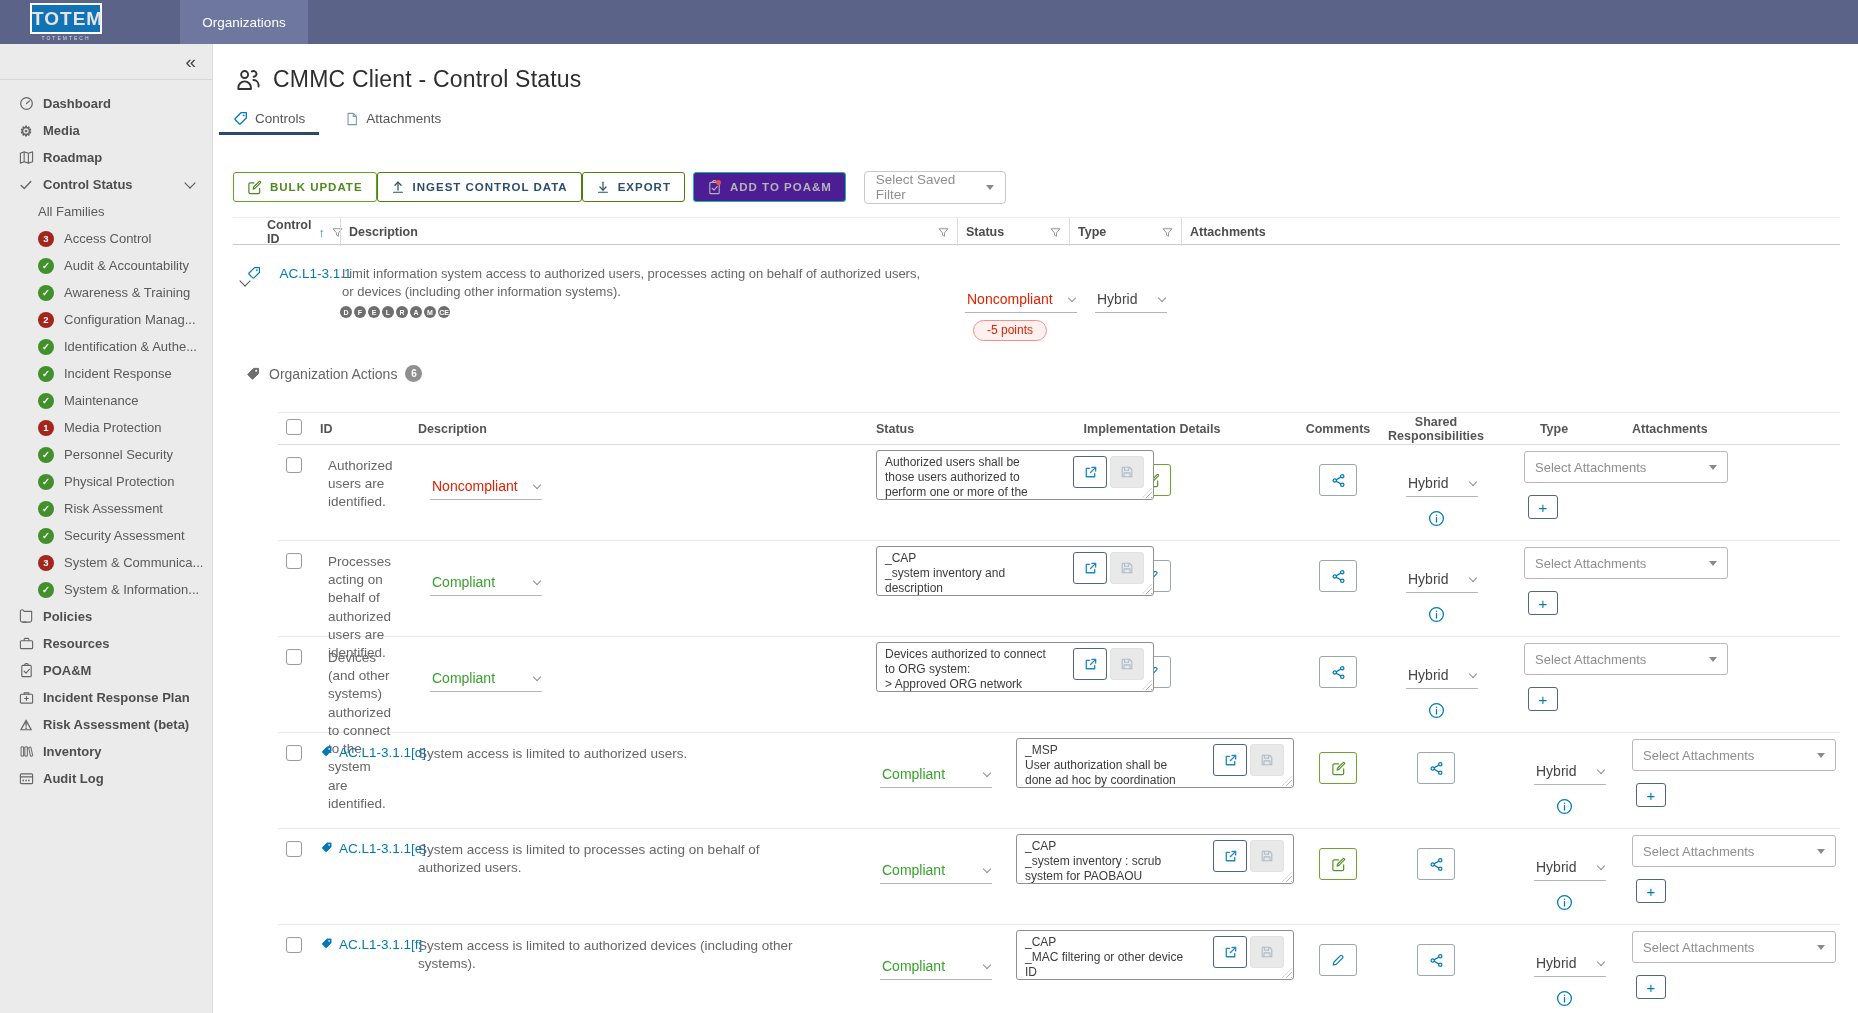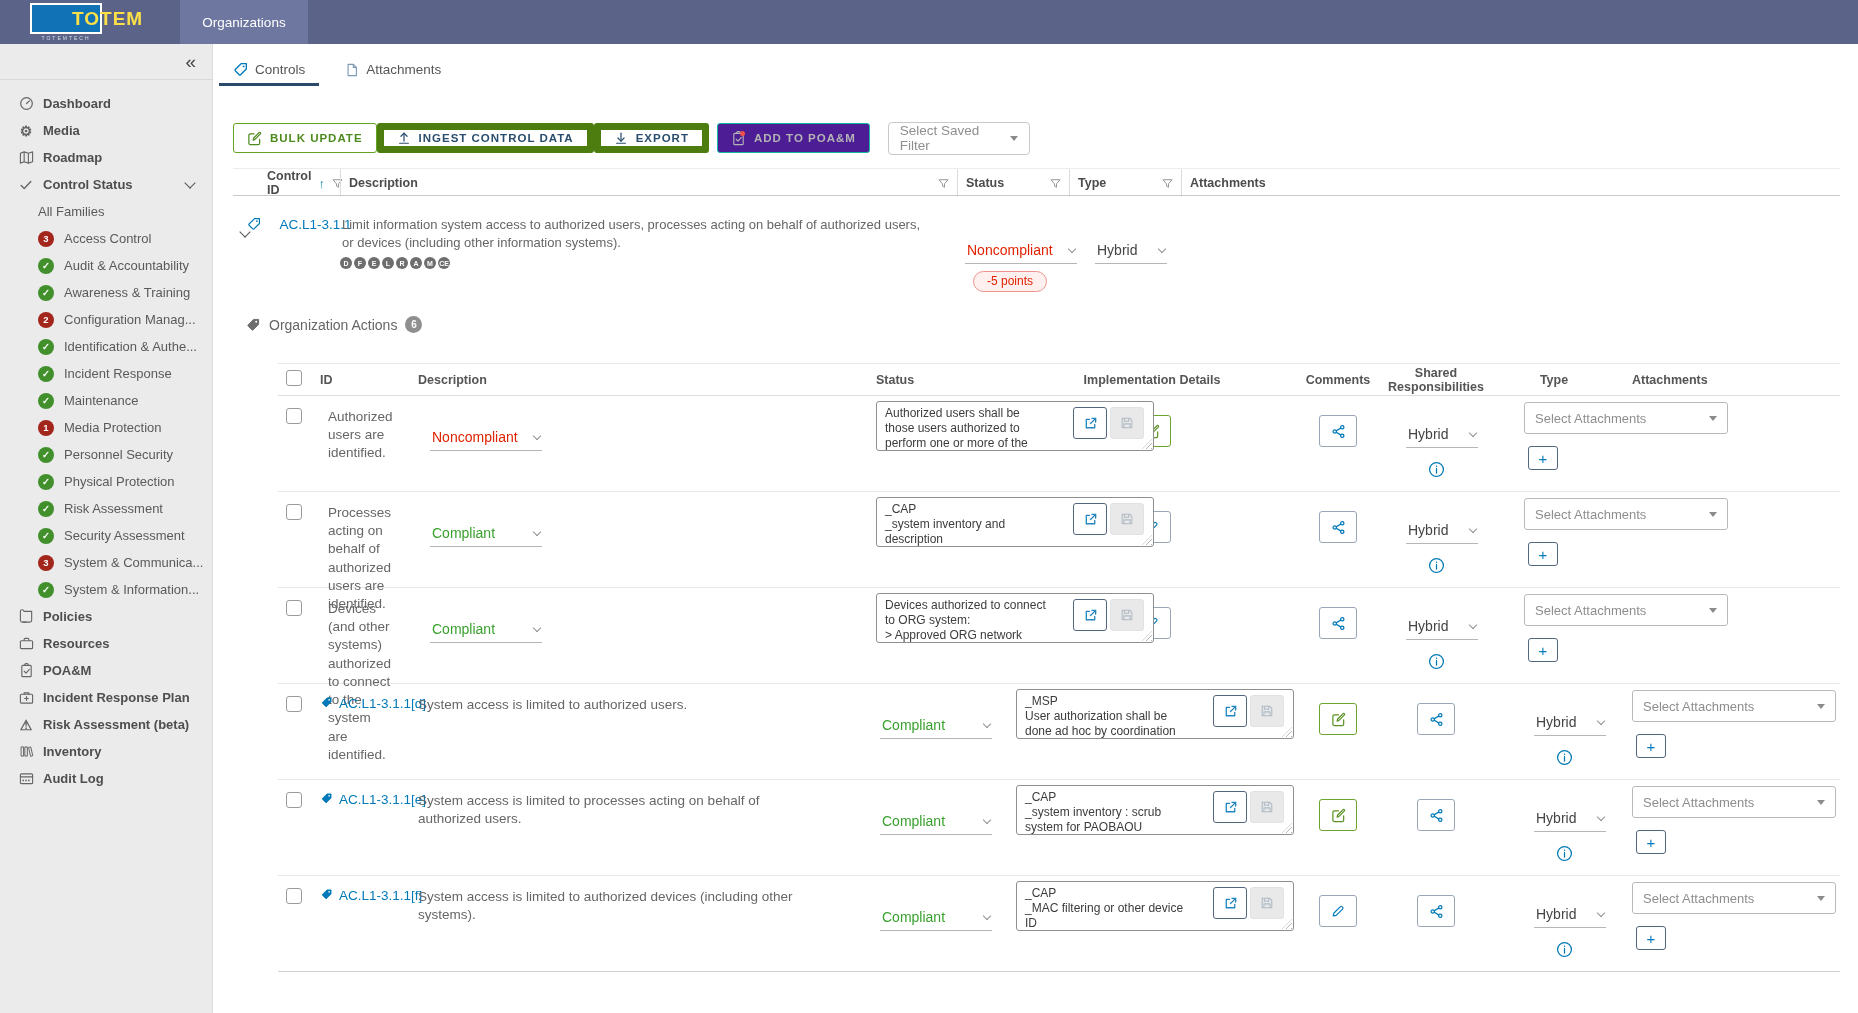--- a/index.html
+++ b/index.html
@@ -11,8 +11,8 @@
   
   .topbar { height:44px; background:#5b6488; position:relative; display:flex; }
   .logo { position:absolute; left:30px; top:3px; width:72px; text-align:center; }
-  .logo-box { background:#1272b6; border:2px solid #fff; color:#fde047; font-weight:bold;
-    font-size:19px; letter-spacing:1px; height:31px; line-height:27px;padding-left:40px; }
+  .logo-box { background:#1272b6; border:2px solid #fff; color:#e5e5e5; font-weight:bold;
+    font-size:19px; letter-spacing:1px; height:31px; line-height:27px; }
   .logo-sub { font-size:5px; color:#d9dde8; letter-spacing:2px; margin-top:1px; }
   .topnav-item { margin-left:180px; width:128px; background:#6e77a0; color:#fff;
     font-size:13.5px; display:flex; align-items:center; justify-content:center; cursor:pointer; }

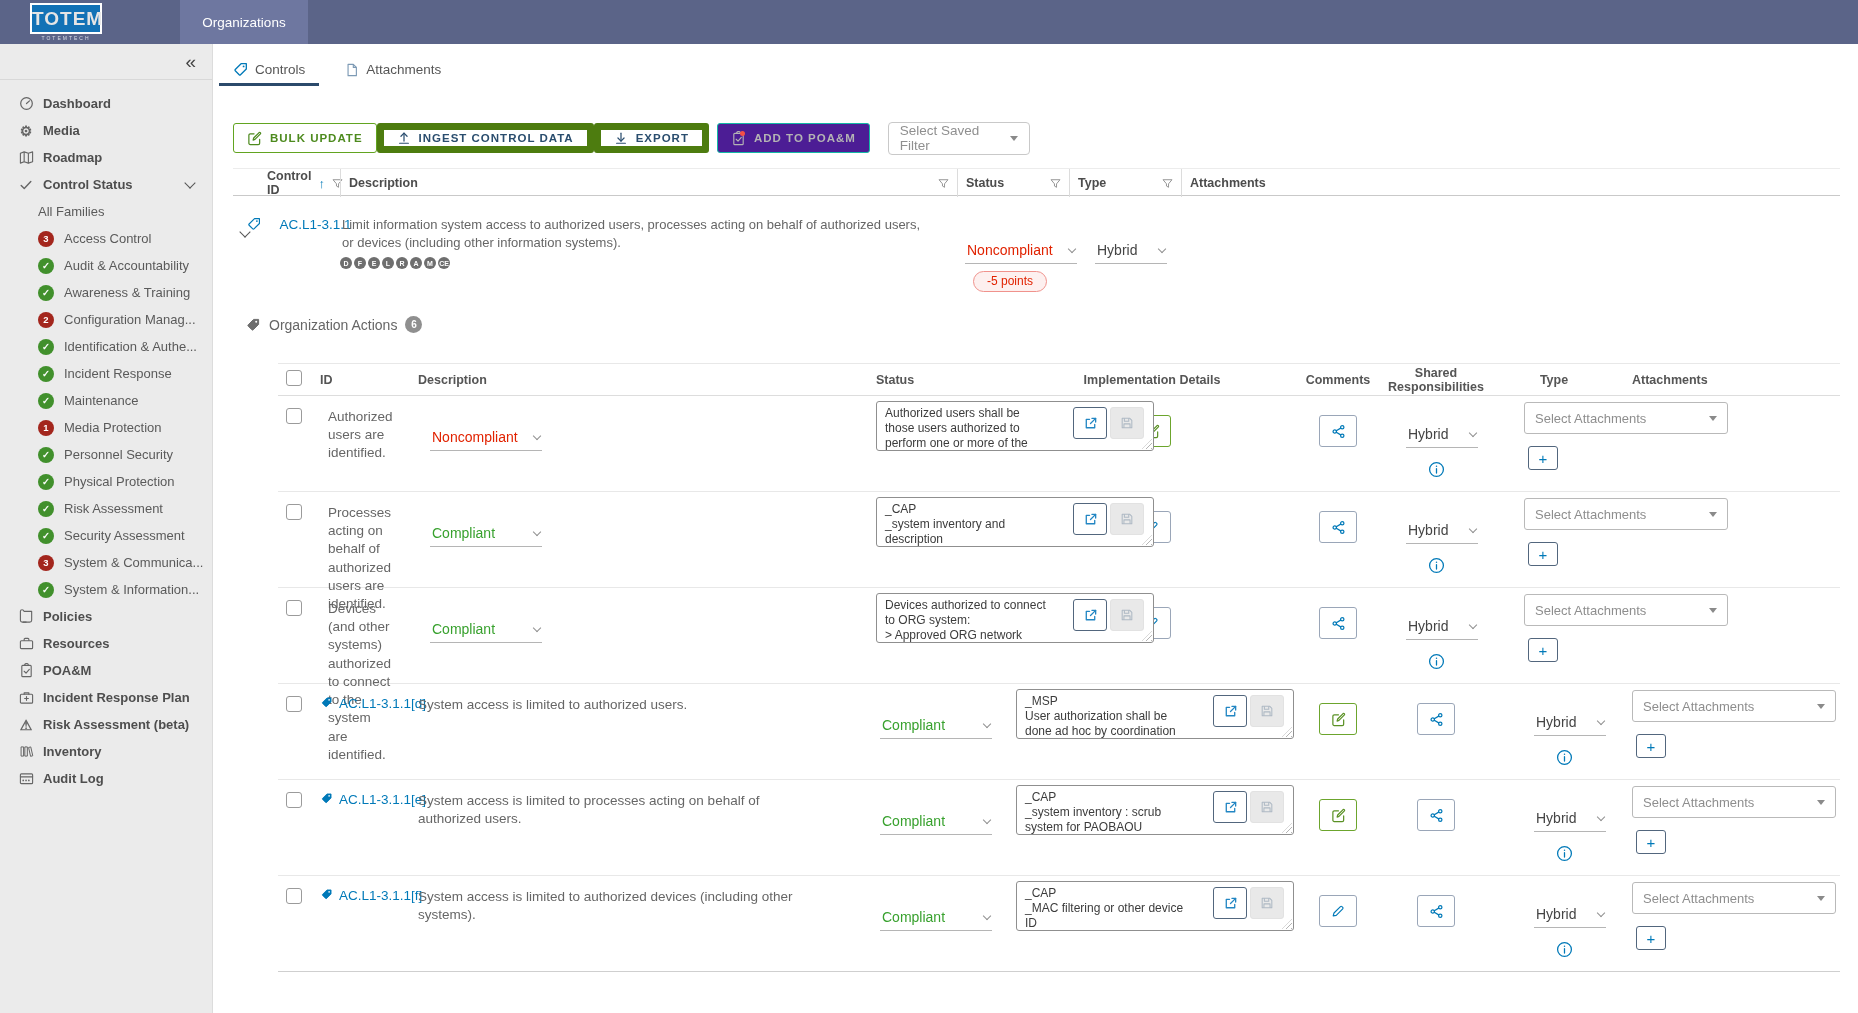--- a/index.html
+++ b/index.html
@@ -318,6 +318,17 @@
   </aside>
 
   <main class="content">
+    <div class="page-title">
+      <span>
+        <svg viewBox="0 0 24 24" width="30" height="27" fill="none" stroke="#333" stroke-width="1.7" stroke-linecap="round" stroke-linejoin="round">
+            <circle cx="9" cy="7.6" r="3.1"></circle>
+            <path d="M3.4 20.5 v-1.2 a5.6 5.6 0 0 1 11.2 0 v1.2z"></path>
+            <path d="M15.4 4.9 a2.6 2.6 0 1 1 1.6 4.7"></path>
+            <path d="M16.8 12.4 a4.8 4.8 0 0 1 4.6 4.8 v1"></path>
+          </svg>
+      </span>
+      <h1>CMMC Client - Control Status</h1>
+    </div>
 
     <div class="tabs">
       <div class="tab active">

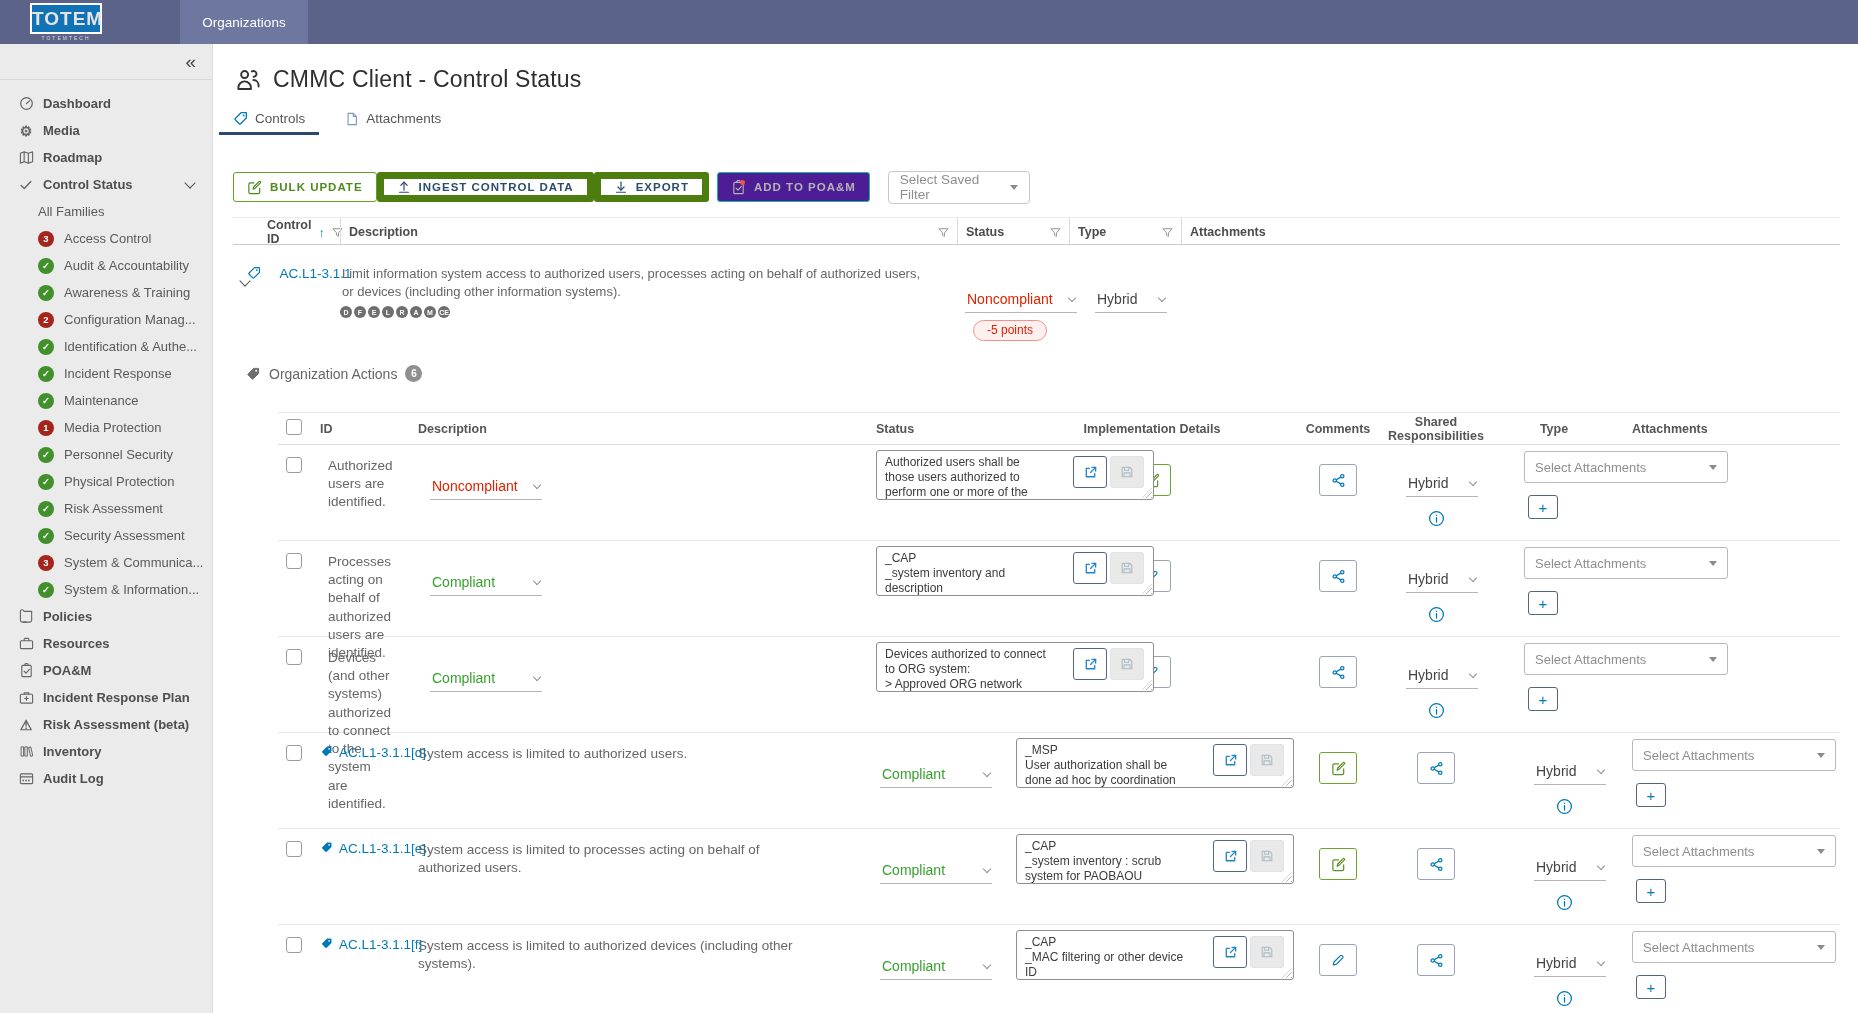--- a/index.html
+++ b/index.html
@@ -50,7 +50,7 @@
     font-size:11.5px; font-weight:700; letter-spacing:1px; border-radius:3px; background:#fff; cursor:pointer;
     font-family:"Liberation Sans",sans-serif; }
   .btn.green { border:1px solid #62a420; color:#4d8a1e; }
-  .btn.navy { border:7px solid #4d7c0f; color:#2a4d6e; margin-left:0;justify-content:space-between; }
+  .btn.navy { border:1px solid #4d7c0f; color:#2a4d6e; margin-left:0;justify-content:space-between; }
   .btn.disabled { border:1px solid #14b8a6; color:#b4b4b4; background:#4c1d95; margin-left:8px; cursor:default; position:relative; }
   .red-dot { position:absolute; width:5px; height:5px; border-radius:50%; background:#f54f47; top:7px; left:22px; }
   .search { display:flex; align-items:center; width:440px; margin-left:12px;

